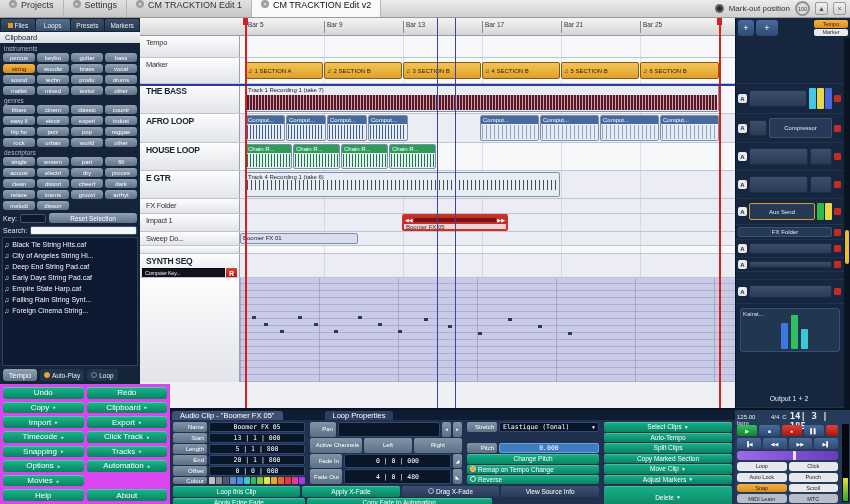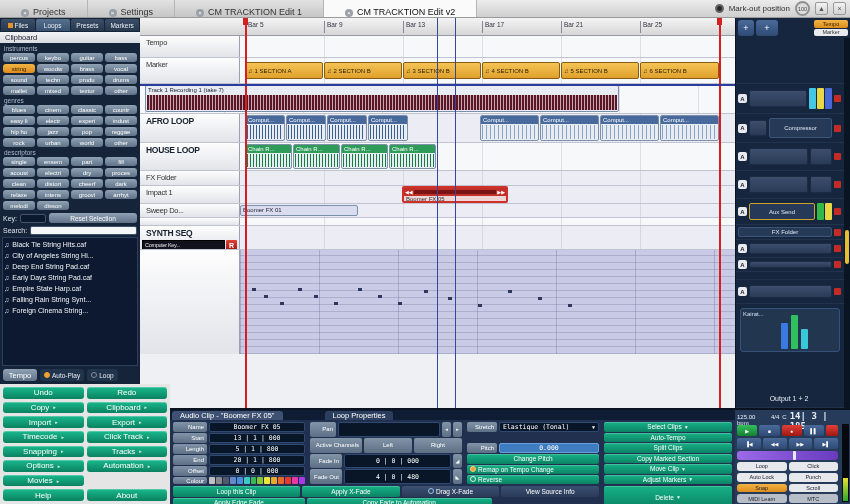--- a/index.html
+++ b/index.html
@@ -7,7 +7,7 @@
 .app{position:relative;width:850px;height:504px;background:#cdd1d8;overflow:hidden;font-family:"Liberation Sans",sans-serif}
 
 .titlebar{position:absolute;left:0;top:0;width:850px;height:18px;background:linear-gradient(#ececec,#cfcfcf);border-bottom:1px solid #9a9a9a;display:flex;align-items:stretch}
-.ttab{display:flex;align-items:flex-end;gap:4px;padding:0 21px;font-size:9px;color:#333;border-right:1px solid #b5b5b5;background:linear-gradient(#e2e2e2,#c6c6c6);white-space:nowrap}
+.ttab{display:flex;align-items:flex-start;gap:4px;padding:0 9px;font-size:9px;color:#333;border-right:1px solid #b5b5b5;background:linear-gradient(#e2e2e2,#c6c6c6);white-space:nowrap}
 .ttab.active{background:#fafafa;color:#111}
 .tclose{width:8px;height:8px;border-radius:50%;background:#9aa0a8;color:#fff;font-size:6px;line-height:8px;text-align:center;flex:0 0 auto}
 .tright{margin-left:auto;display:flex;align-items:center;gap:5px;padding-right:4px}

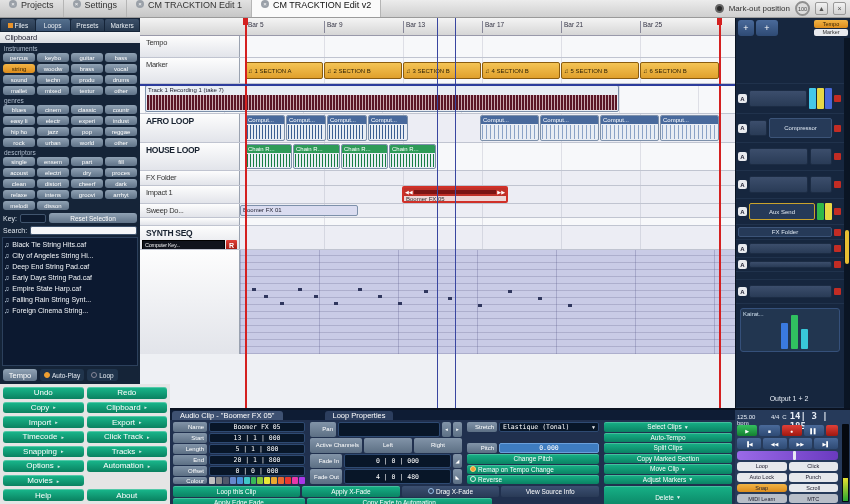--- a/index.html
+++ b/index.html
@@ -382,6 +382,7 @@
     </div>
 
     <div class="trow" style="height:30px">
+      <div class="tname">THE BASS</div>
       <div class="tclips t-light">
         <div class="clip" style="left:5px;width:474px">
           <div class="cliplabel">Track 1 Recording 1 (take 7)</div>

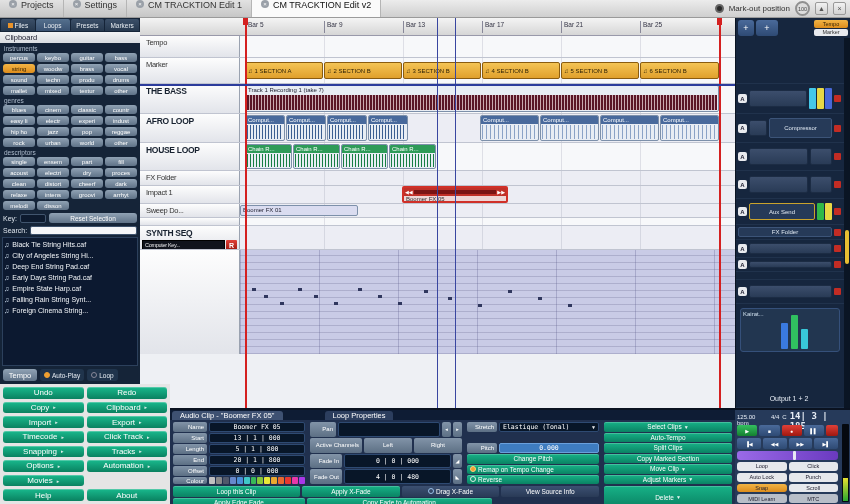--- a/index.html
+++ b/index.html
@@ -451,6 +451,15 @@
       </div>
     </div>
 
+    <div class="trow" style="height:28px">
+      <div class="tname">E GTR</div>
+      <div class="tclips t-lav">
+        <div class="clip" style="left:5px;width:315px">
+          <div class="cliplabel">Track 4 Recording 1 (take 6)</div>
+          <div class="wave w-gray"></div>
+        </div>
+      </div>
+    </div>
 
 
     <div class="trow" style="height:15px">

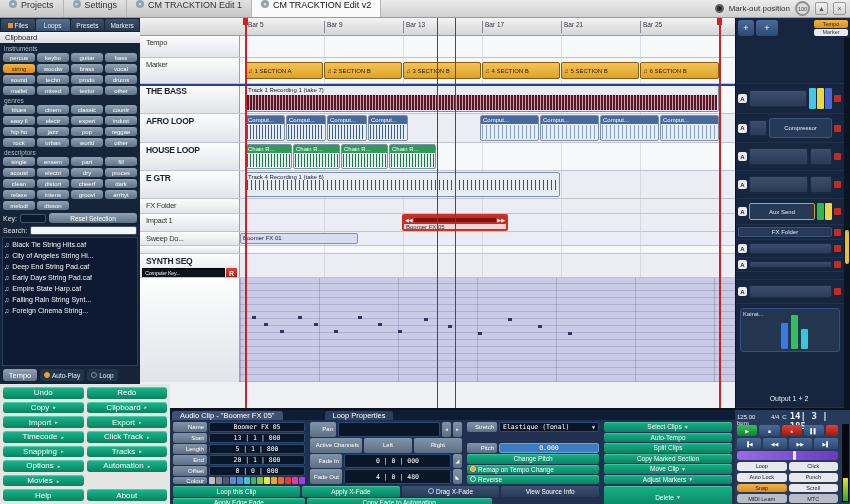--- a/index.html
+++ b/index.html
@@ -41,7 +41,7 @@
 .chk .dot{width:6px;height:6px;border-radius:50%;border:1px solid #889;flex:0 0 auto}
 .chk .dot.on{background:#f0a030;border-color:#f0a030}
 
-.menu{position:absolute;left:0;top:384px;width:170px;height:120px;background:#e5e5e5;display:grid;grid-template-columns:1fr 1fr;gap:3px;padding:3px;z-index:6}
+.menu{position:absolute;left:0;top:384px;width:170px;height:120px;background:#d946ef;display:grid;grid-template-columns:1fr 1fr;gap:3px;padding:3px;z-index:6}
 .gbtn{background:linear-gradient(#19b98d,#0a8160);border-radius:3px;color:#fff;font-size:8px;display:flex;align-items:center;justify-content:center;box-shadow:inset 0 1px rgba(255,255,255,.25)}
 .gbtn:empty{visibility:hidden}
 .gbtn.sub::after{content:"▸";font-size:5px;margin-left:4px;opacity:.85}

